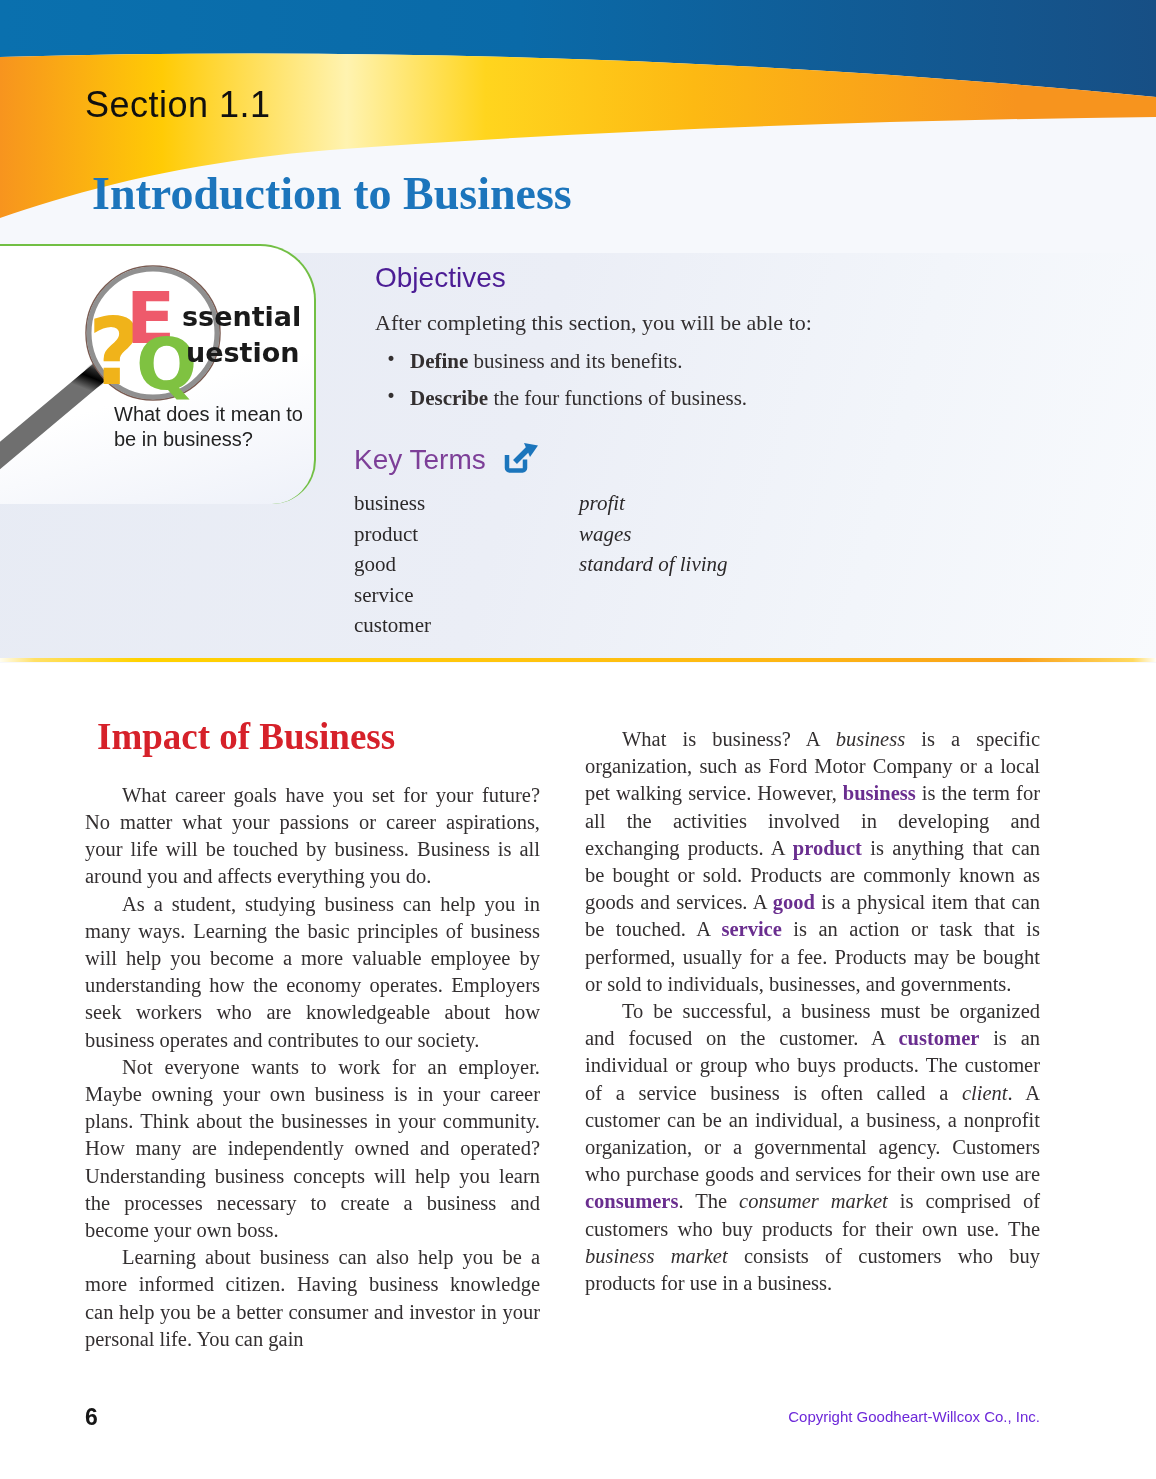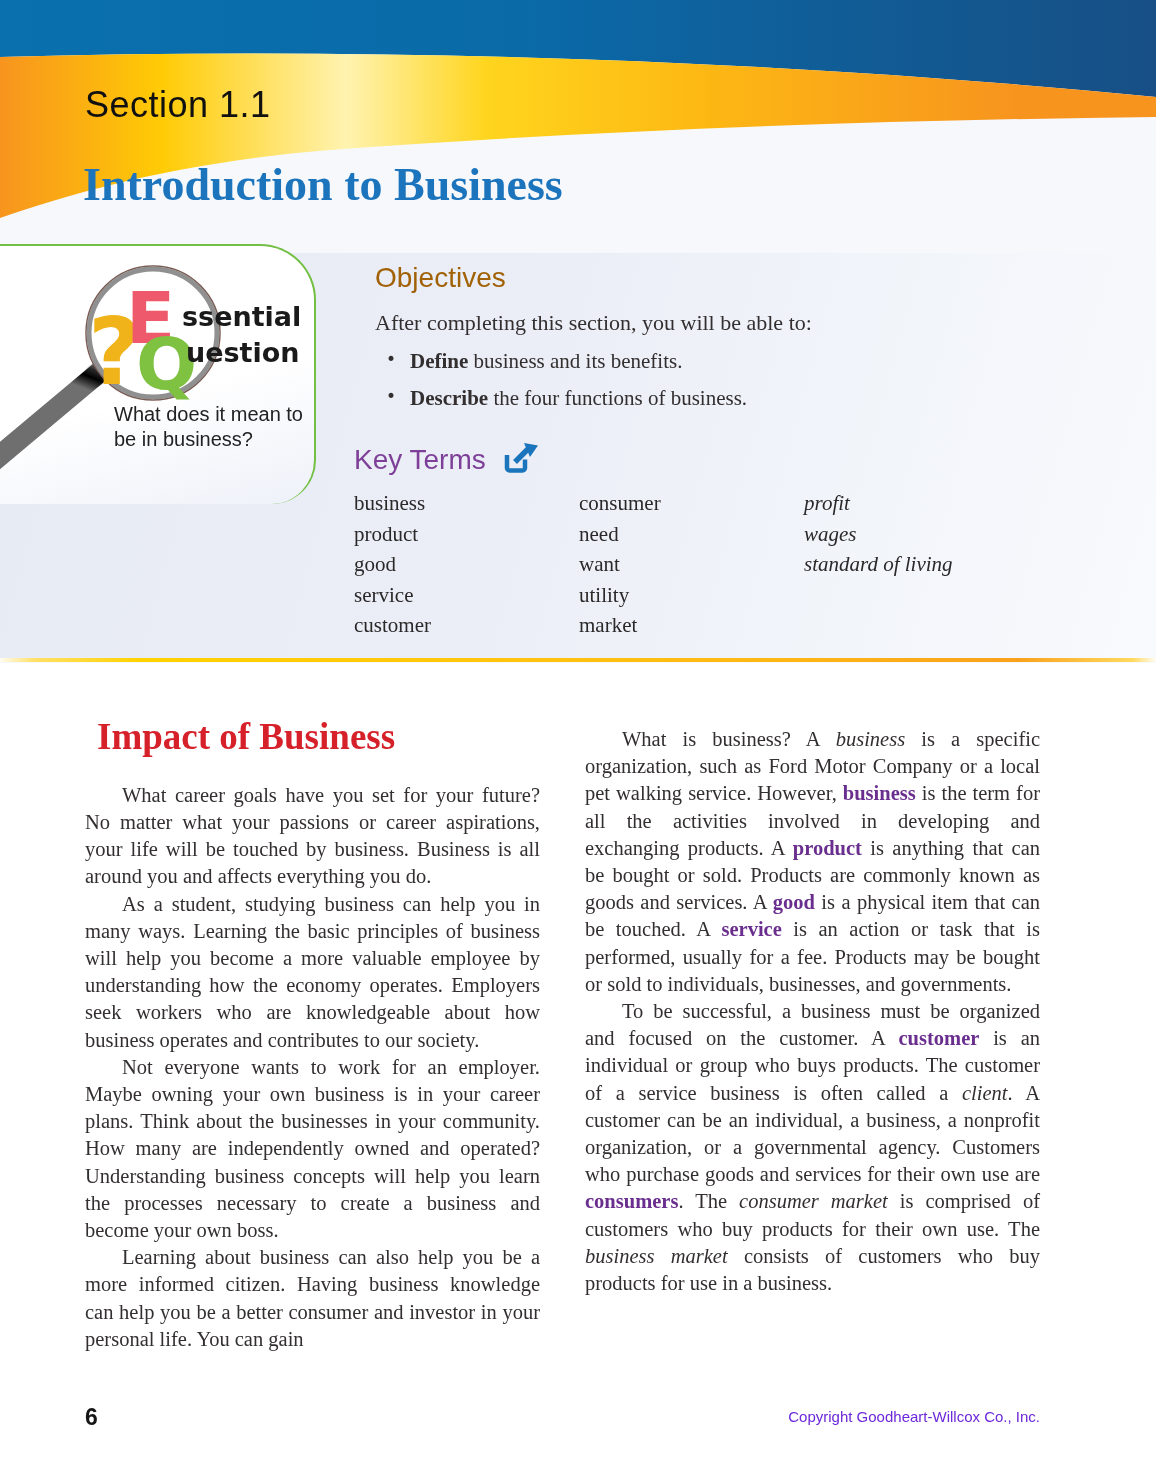--- a/index.html
+++ b/index.html
@@ -13,7 +13,7 @@
   .curves{position:absolute;left:0;top:0;}
   .section-label{position:absolute;left:85px;top:84px;
          font-family:"Liberation Sans","DejaVu Sans",sans-serif;font-size:36px;color:#101010;letter-spacing:.5px;}
-  .page-title{position:absolute;left:83px;top:158px;margin:0;
+  .page-title{position:absolute;left:83px;top:158px;margin:9px;
          font-family:"Liberation Serif",serif;font-weight:700;font-size:46px;color:#1C75BC;}
 
   

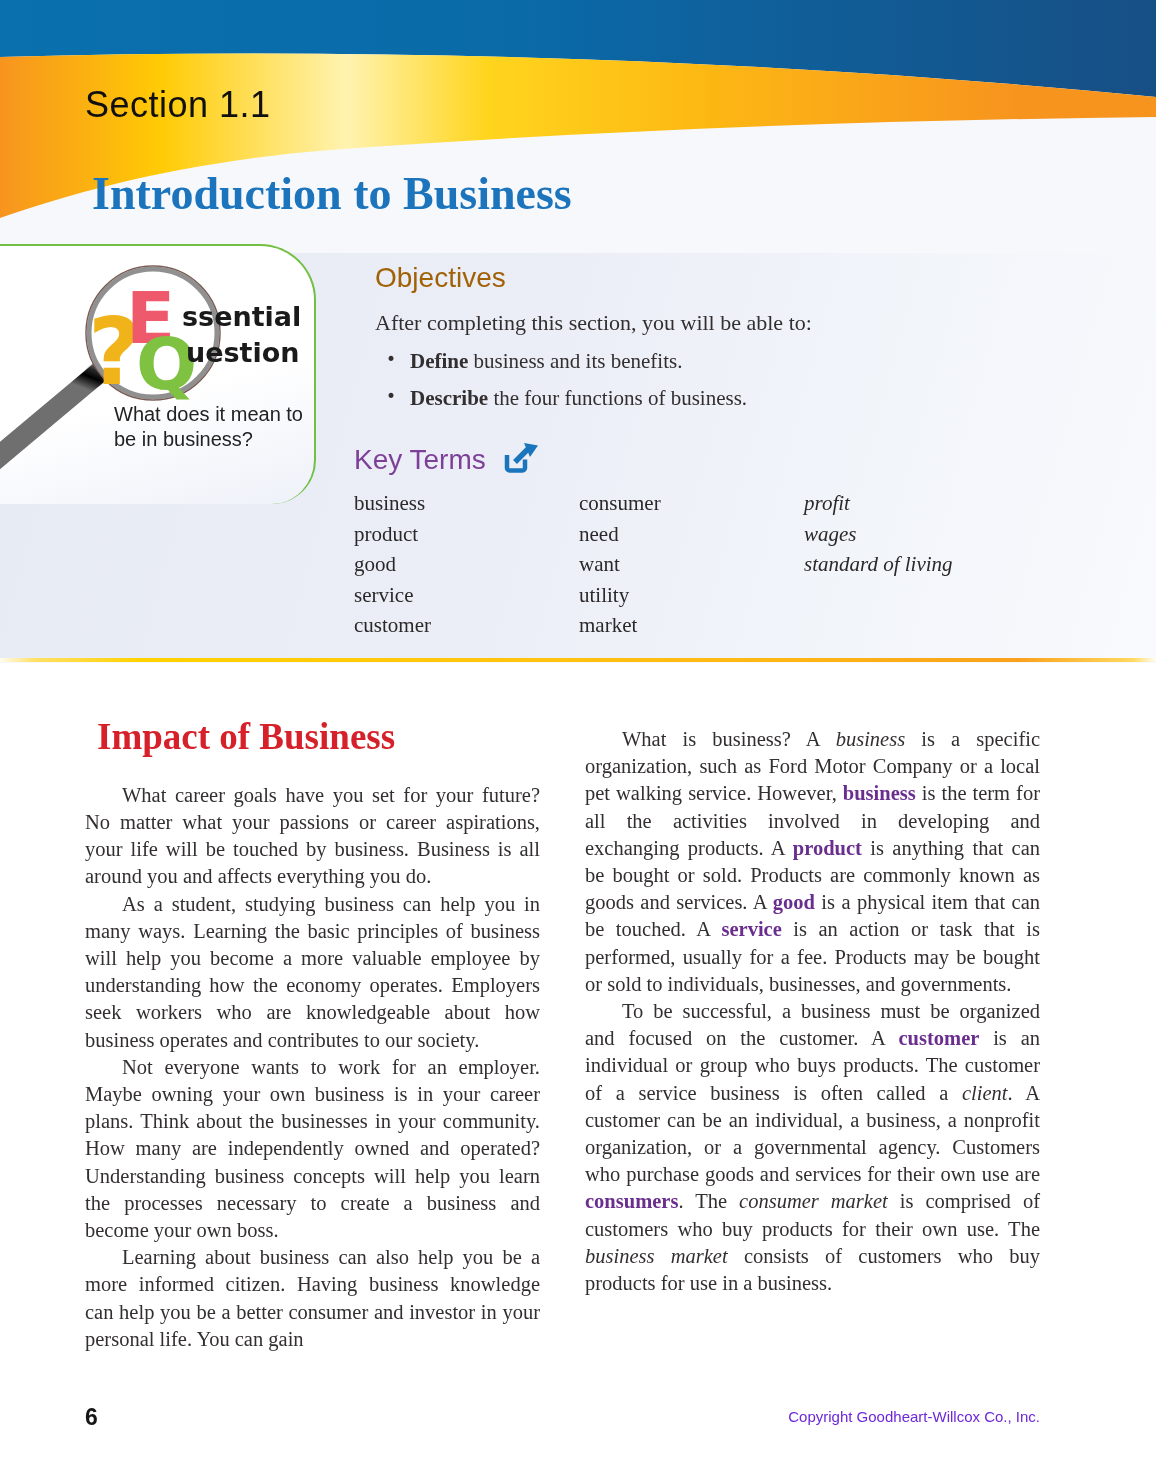--- a/index.html
+++ b/index.html
@@ -28,7 +28,7 @@
 
   
   .objectives{position:absolute;left:375px;top:262px;width:672px;}
-  .obj-heading{font-family:"Liberation Sans","DejaVu Sans",sans-serif;font-size:28px;color:#a16207;}
+  .obj-heading{font-family:"Liberation Sans","DejaVu Sans",sans-serif;font-size:28px;color:#4c1d95;}
   .obj-intro{margin:15px 0 0 0;font-size:22px;line-height:1.3;}
   .obj-item{display:flex;margin-top:10px;font-size:21px;line-height:1.3;}
   .obj-item .dot{width:35px;padding-left:11px;box-sizing:border-box;

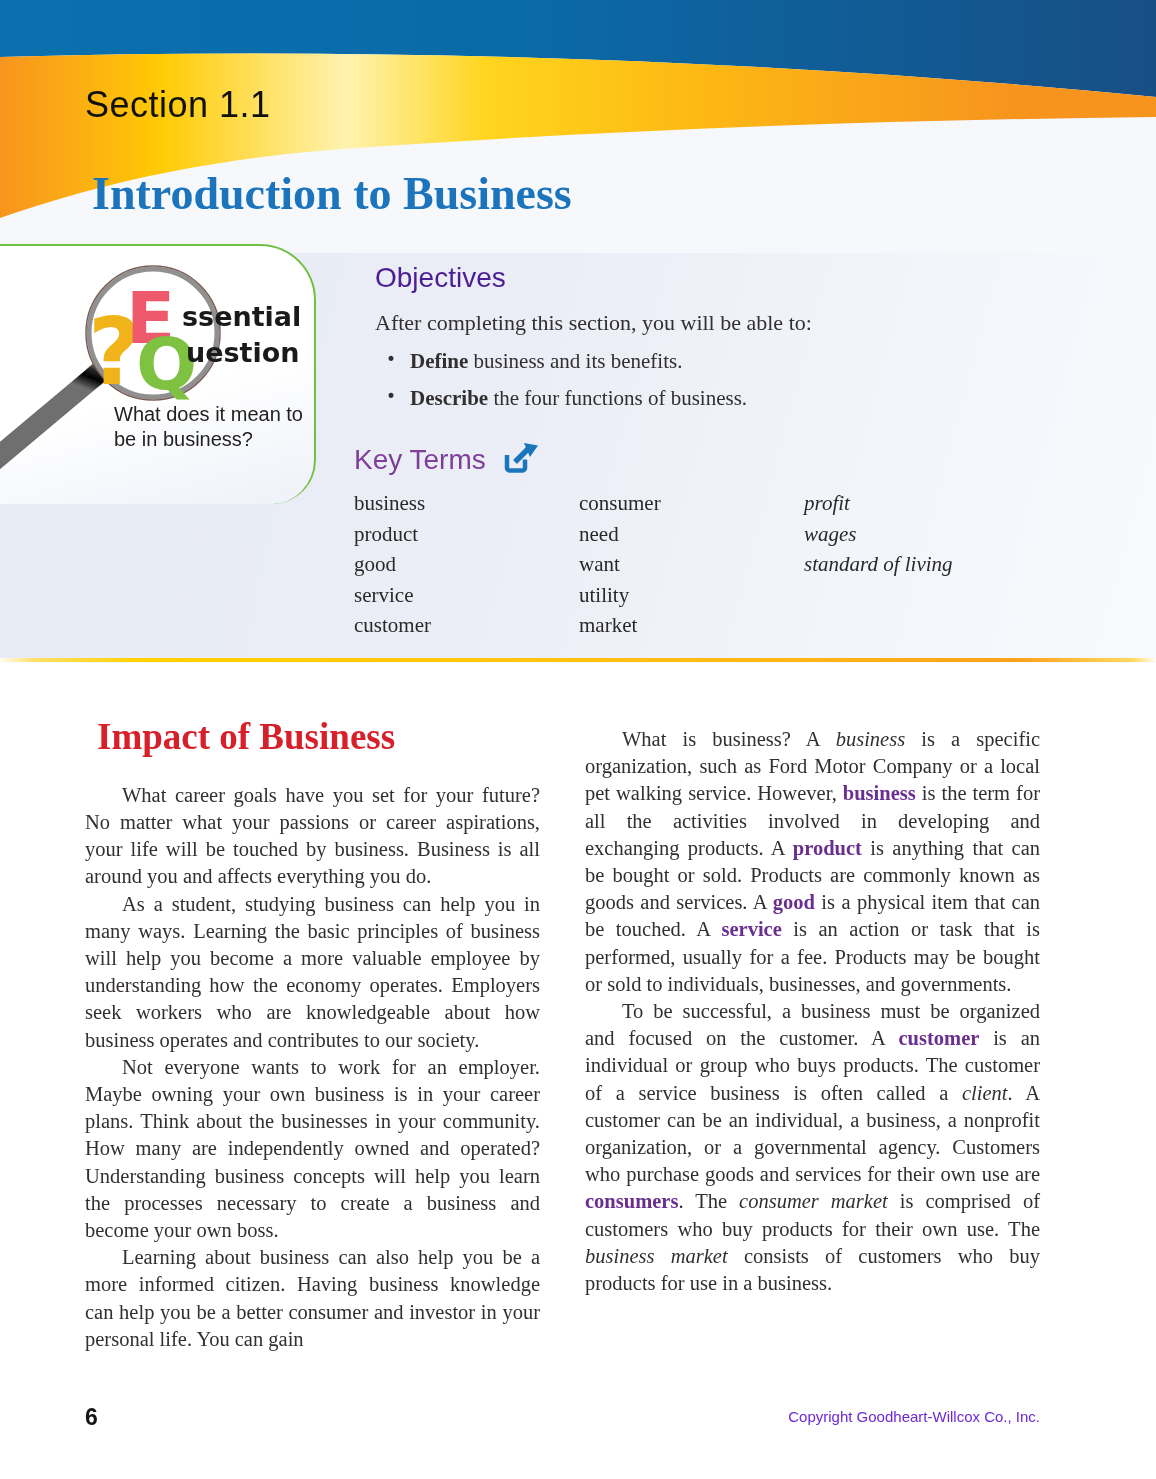--- a/index.html
+++ b/index.html
@@ -152,13 +152,6 @@
           <div class="kt-term">service</div>
           <div class="kt-term">customer</div>
         </div>
-        <div class="kt-col2">
-          <div class="kt-term">consumer</div>
-          <div class="kt-term">need</div>
-          <div class="kt-term">want</div>
-          <div class="kt-term">utility</div>
-          <div class="kt-term">market</div>
-        </div>
         <div class="kt-col3">
           <div class="kt-term">profit</div>
           <div class="kt-term">wages</div>

